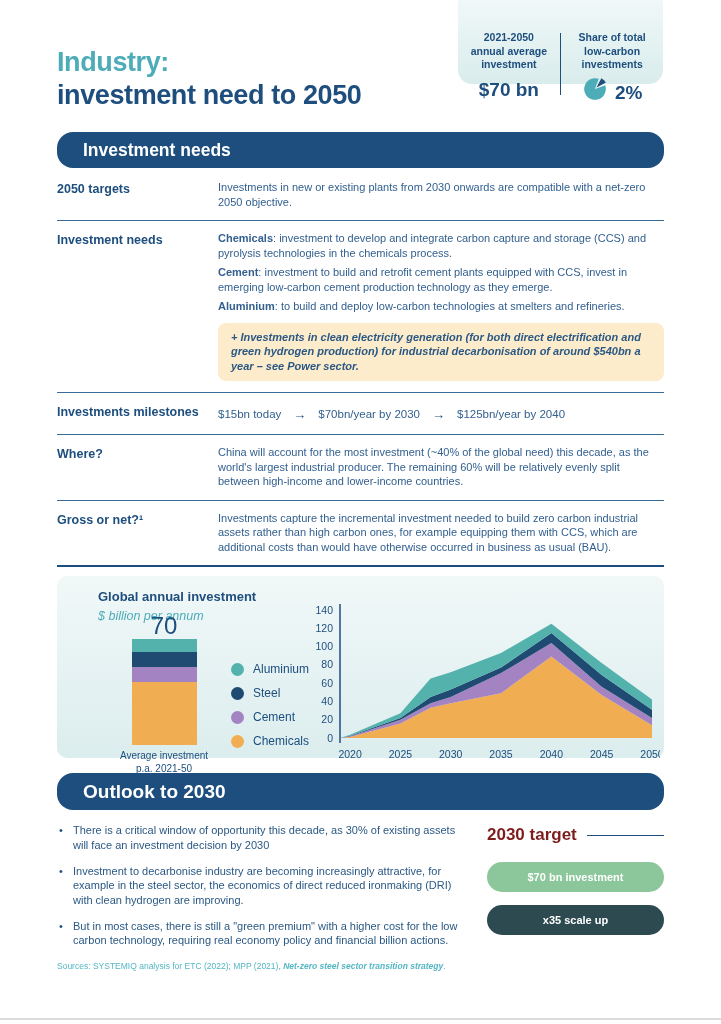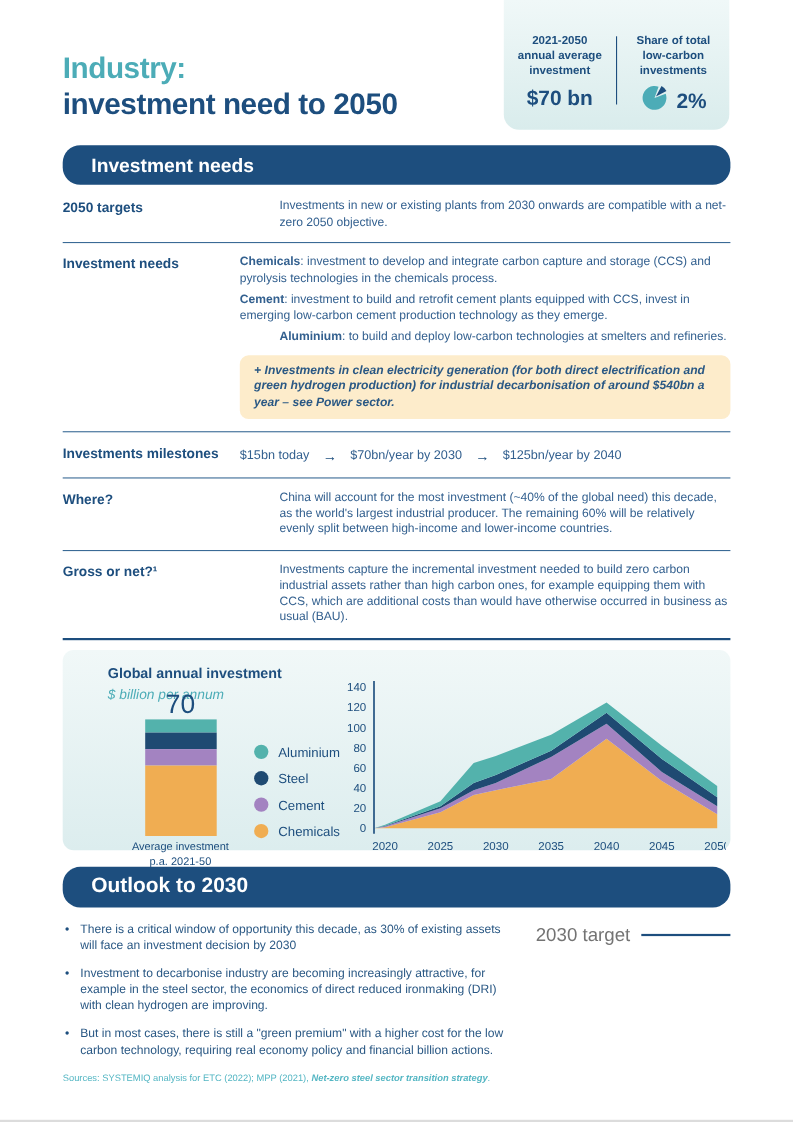--- a/index.html
+++ b/index.html
@@ -11,7 +11,7 @@
   .title-block { position:absolute; left:57px; top:46px; font-weight:bold; font-size:27px; line-height:33px; letter-spacing:-0.4px; }
   .title-accent { display:block; color:#4cacb7; }
   .title-main { display:block; color:#1d4e7e; }
-  .stat-card { position:absolute; left:458px; top:0; width:205px; height:118px;
+  .stat-card { position:absolute; left:458px; top:0; width:205px; height:84px;
                background:linear-gradient(180deg,#f0f8f8 0%, #d9ecec 100%);
                border-radius:0 0 14px 14px; display:flex; }
   .stat { flex:1; display:flex; flex-direction:column; align-items:center; padding-top:31px; }

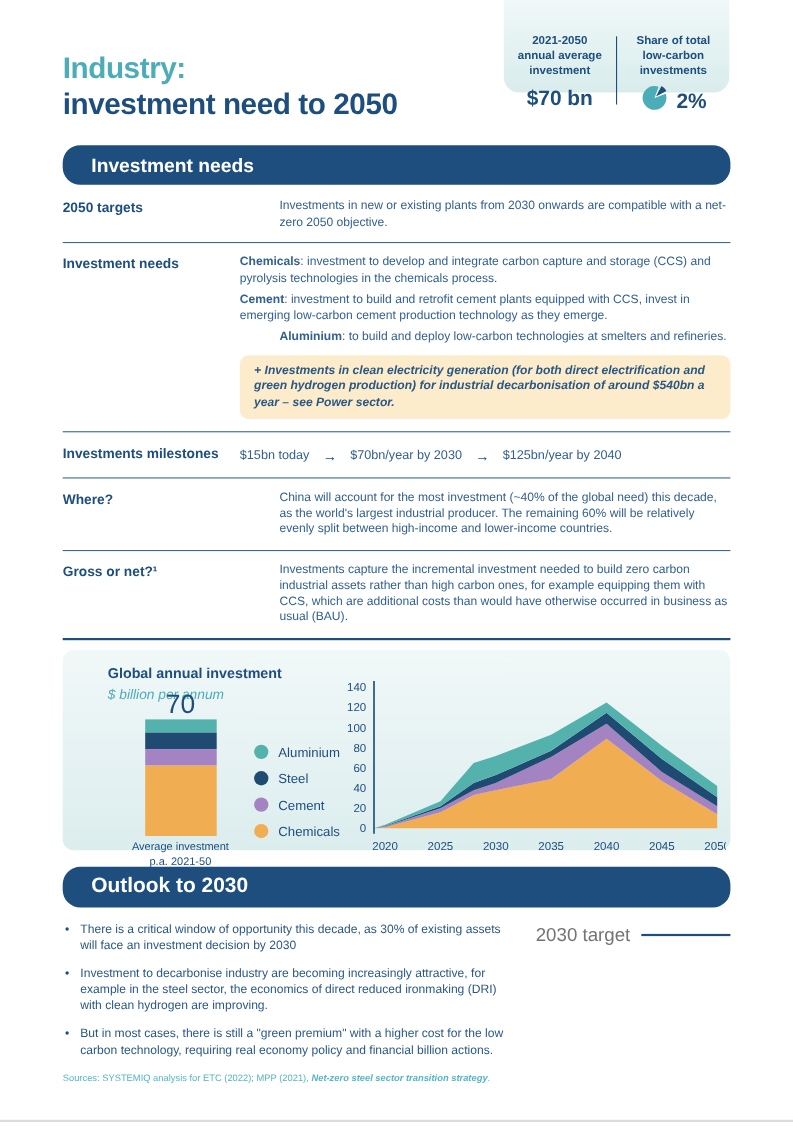--- a/index.html
+++ b/index.html
@@ -34,7 +34,7 @@
   .tlabel { width:161px; flex:none; font-size:12.5px; font-weight:bold; color:#1d4e7e; padding-top:2px; }
   .tcontent { flex:1; font-size:11px; color:#33608f; line-height:1.32; }
   .tcontent p { margin:0 0 5px; }
-  .tcontent p:last-of-type { margin-bottom:0;margin-left:36px; }
+  .tcontent p:last-of-type { margin-bottom:0; }
   .b { font-weight:bold; }
   .i { font-style:italic;font-weight:bold; }
   .callout { margin-top:9px; background:#fdeccb; border-radius:8px; padding:7px 13px; color:#2a5884; line-height:1.35; }

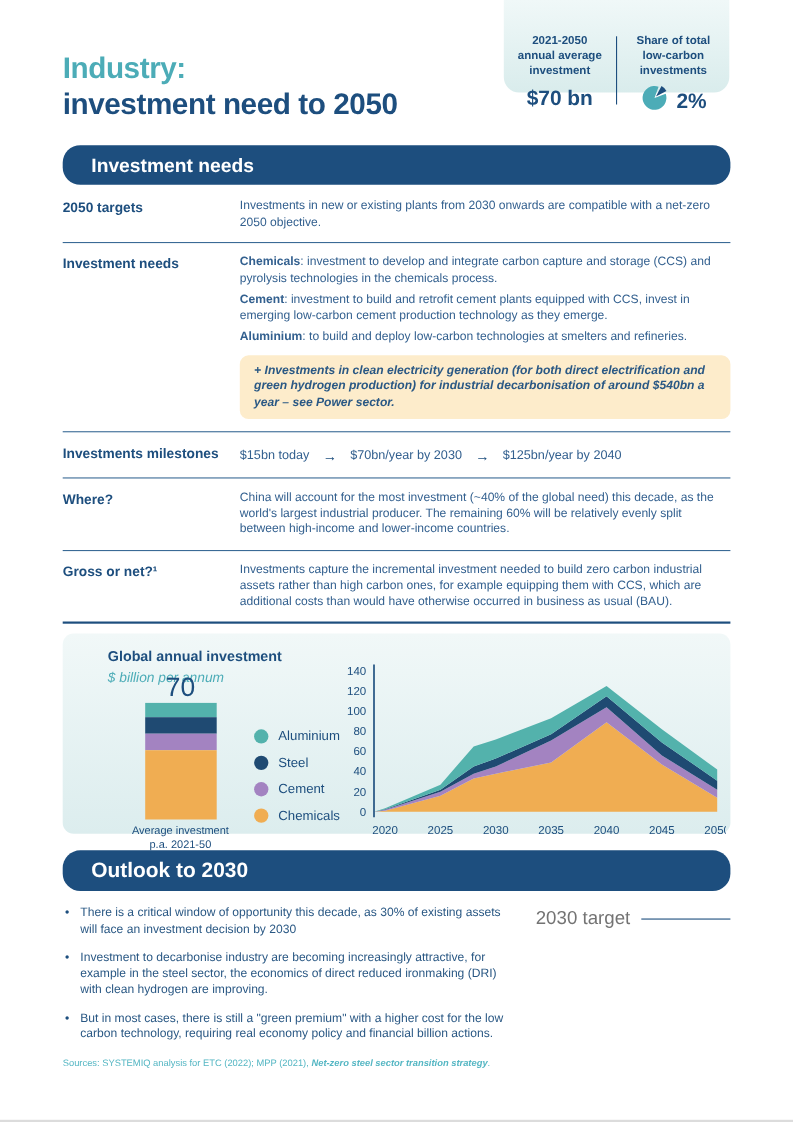--- a/index.html
+++ b/index.html
@@ -66,7 +66,7 @@
   .bullet .dot { width:16px; flex:none; color:#1d4e7e; padding-left:2px; }
   .target-col { margin-left:auto; width:177px; }
   .target-head { display:flex; align-items:center; padding-top:2px; }
-  .target-head .th { font-size:17px; font-weight:normal; color:#737373;text-align:center; }
+  .target-head .th { font-size:17px; font-weight:bold; color:#7f1d1d;text-align:center; }
   .target-rule { flex:1; height:1.5px; background:#1d4e7e; margin-left:10px; }
   .pill { height:30px; border-radius:15px; display:flex; align-items:center; justify-content:center;
           color:#fff; font-weight:bold; font-size:11px; margin-top:13px; }

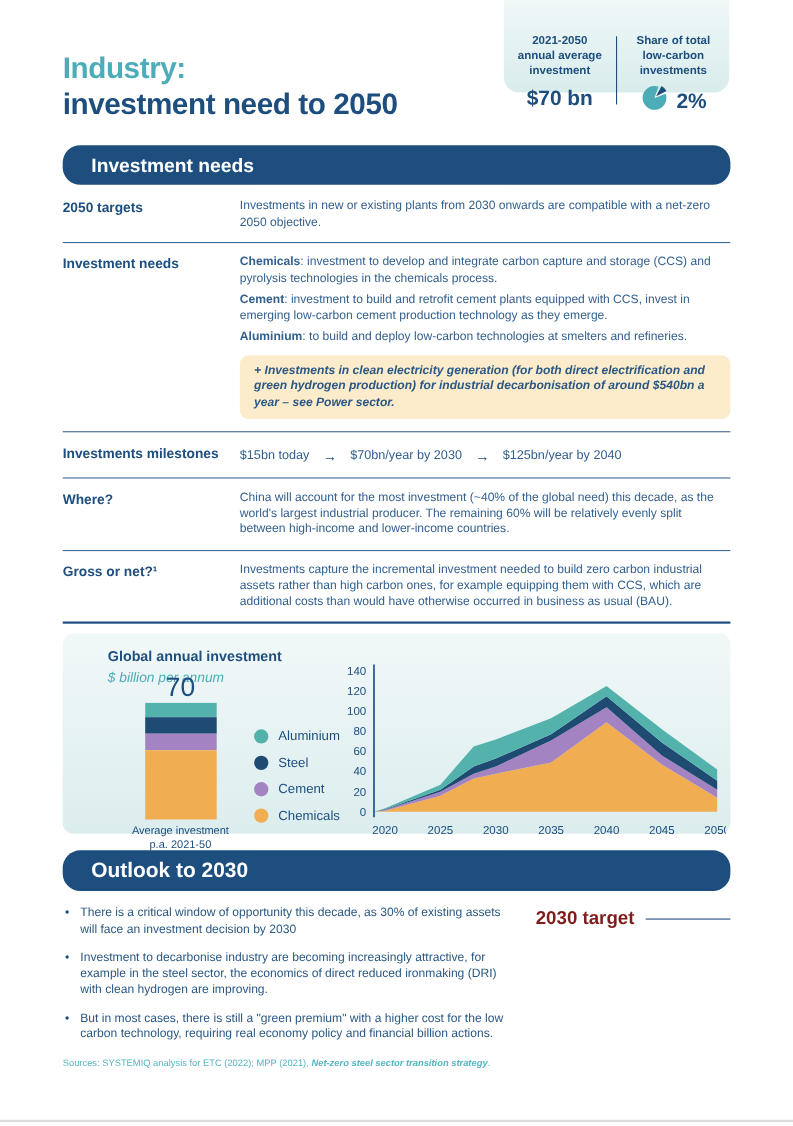--- a/index.html
+++ b/index.html
@@ -239,6 +239,10 @@
           <span class="th">2030 target</span>
           <span class="target-rule"></span>
         </div>
+        <div id="pills">
+            <div class="pill" style="background: rgb(139, 199, 154);">$70 bn investment</div>
+            <div class="pill" style="background: rgb(44, 74, 79);">x35 scale up</div>
+          </div>
       </div>
     </div>
 

